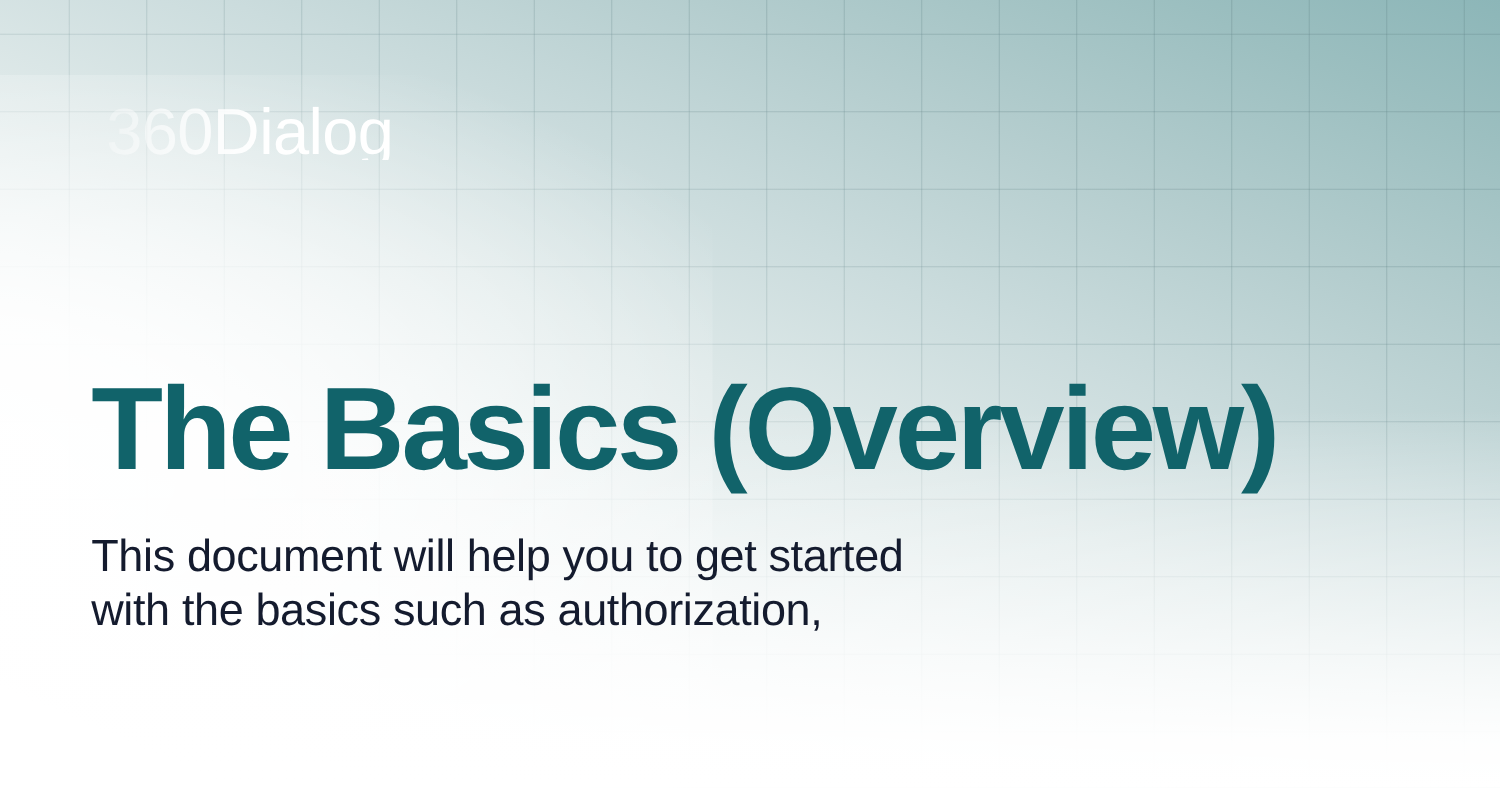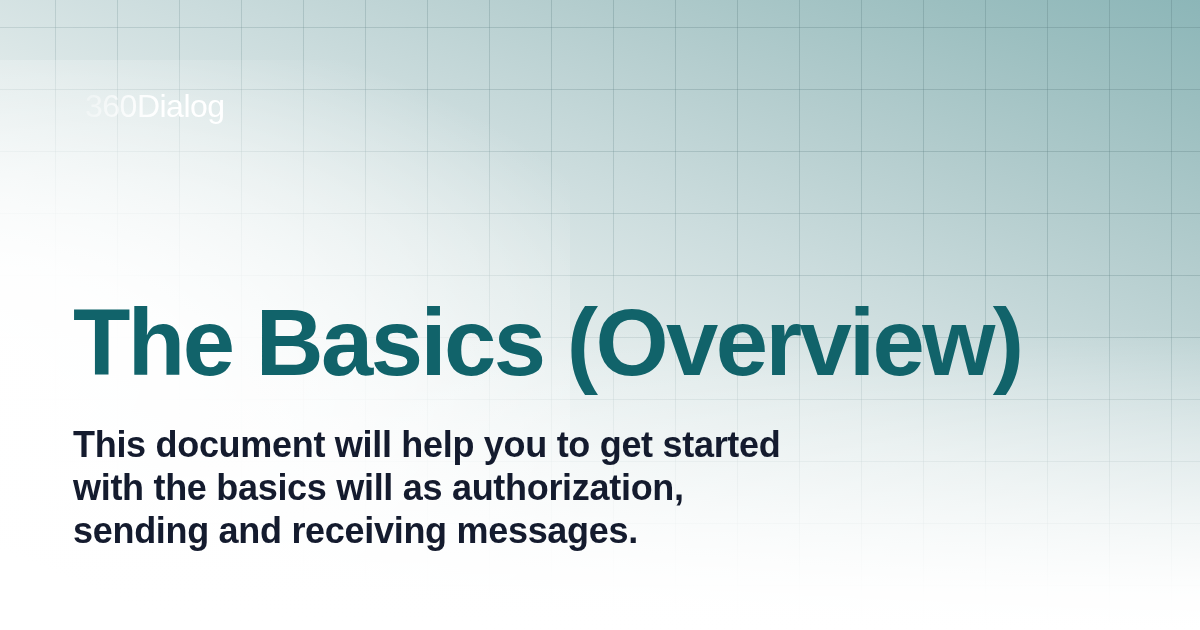--- a/index.html
+++ b/index.html
@@ -96,7 +96,7 @@
     position: absolute;
     left: 85px;
     top: 84px;
-    font-size: 32px;
+    font-size: 52px;
     line-height: 44px;
     font-weight: 400;
     letter-spacing: -0.5px;

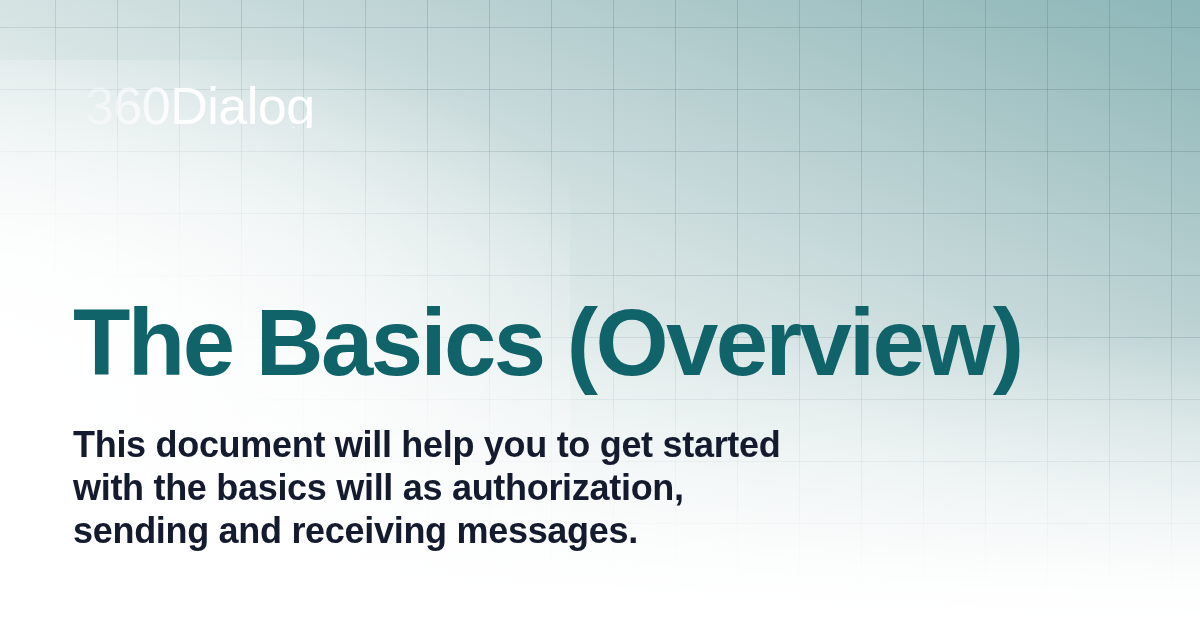--- a/index.html
+++ b/index.html
@@ -136,7 +136,7 @@
     width: 760px;
     font-size: 36px;
     line-height: 43px;
-    font-weight: 700;
+    font-weight: 400;
     letter-spacing: -0.3px;
     color: #141b2e;
   }

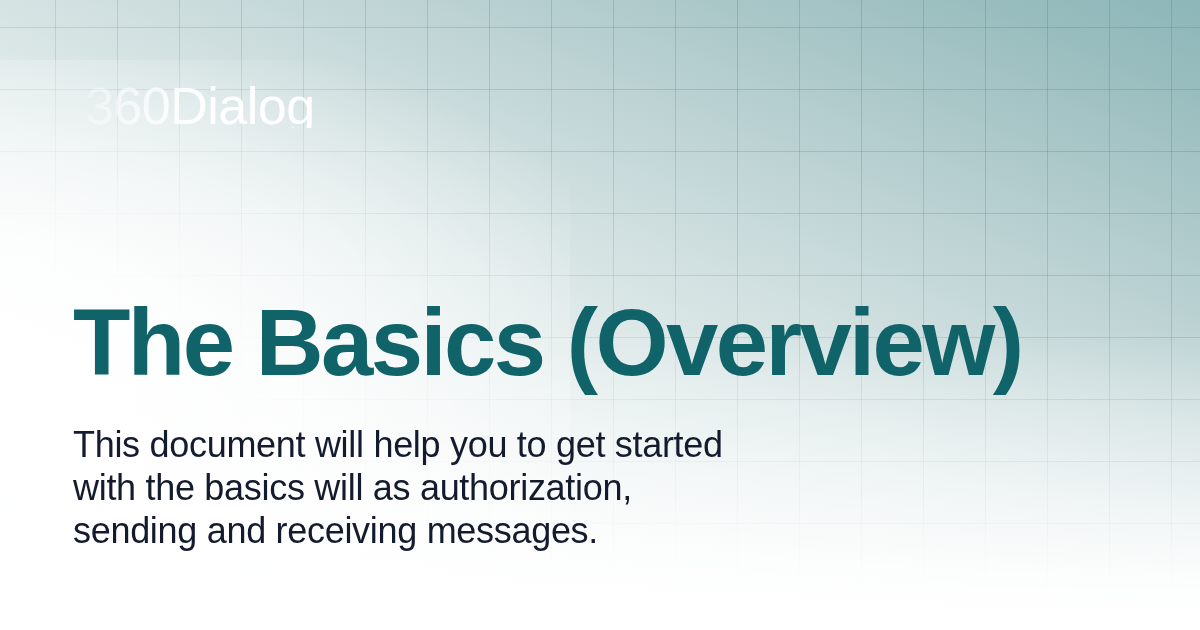--- a/index.html
+++ b/index.html
@@ -159,7 +159,7 @@
 
     <p class="subhead">
       <span class="line">This document will help you to get started</span>
-      <span class="line">with the basics will as authorization,</span>
+      <span class="line">with the basics such as authorization,</span>
       <span class="line">sending and receiving messages.</span>
     </p>
   </div>

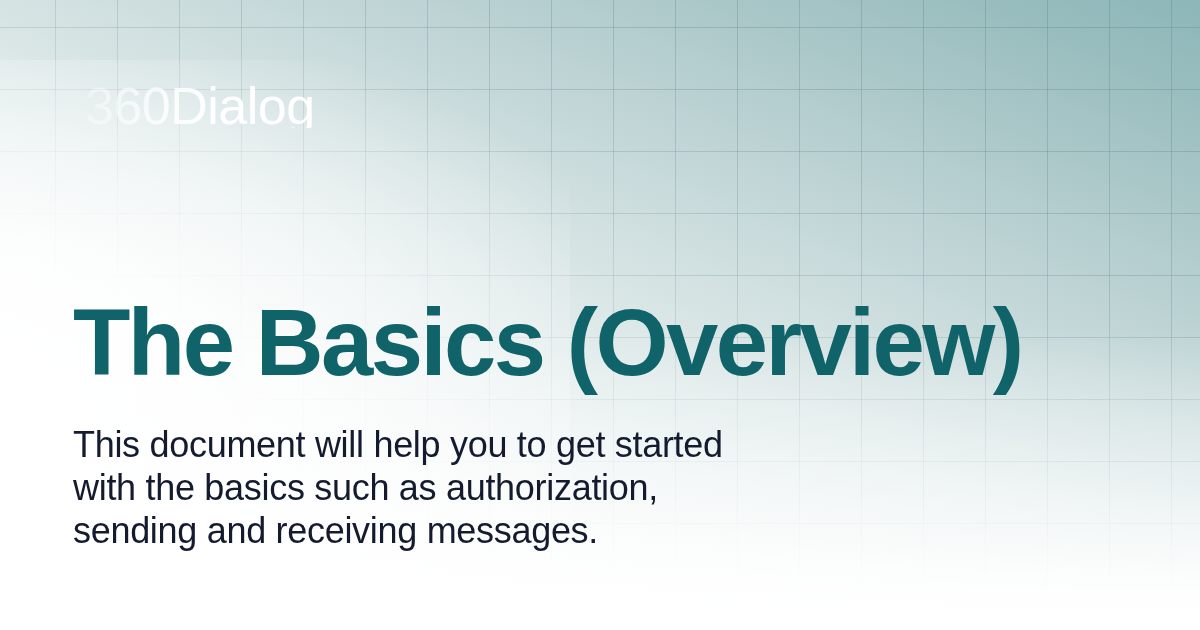--- a/index.html
+++ b/index.html
@@ -160,7 +160,6 @@
     <p class="subhead">
       <span class="line">This document will help you to get started</span>
       <span class="line">with the basics such as authorization,</span>
-      <span class="line">sending and receiving messages.</span>
     </p>
   </div>
 

